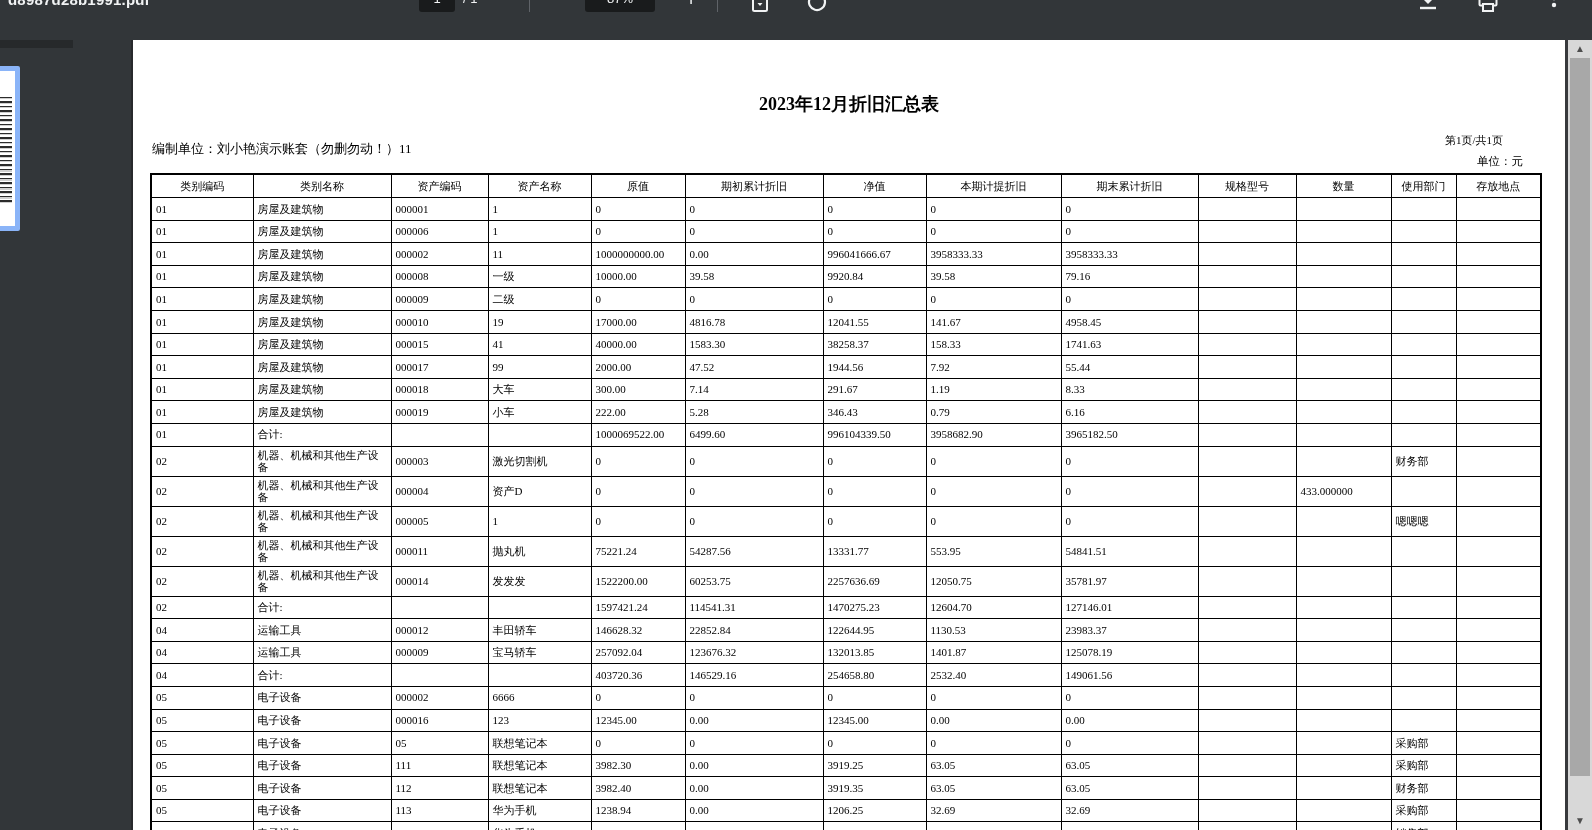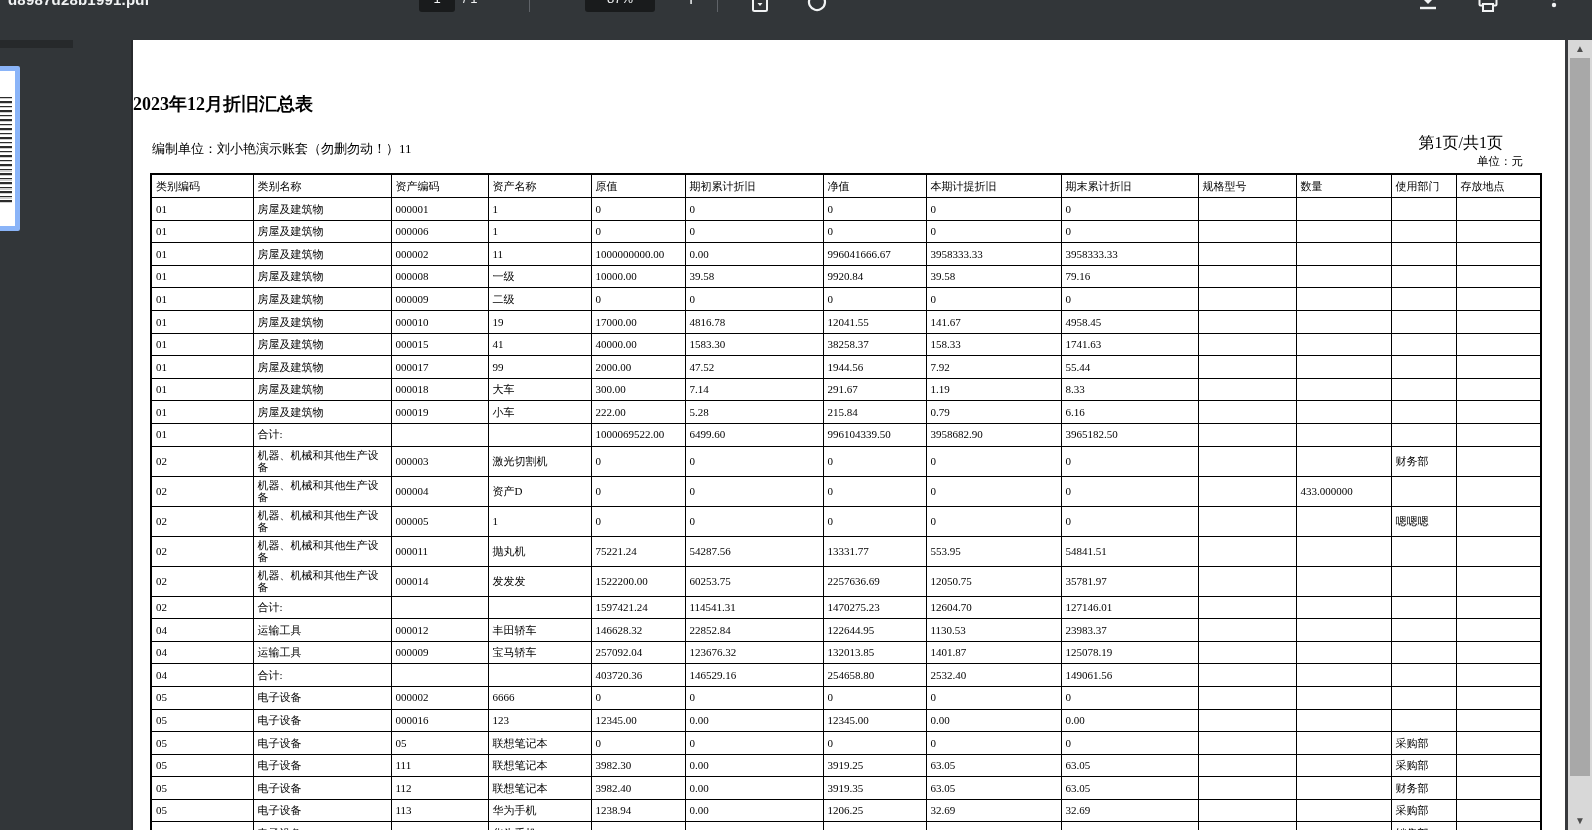--- a/index.html
+++ b/index.html
@@ -33,7 +33,7 @@
   
   .page{position:absolute;left:133px;top:40px;width:1432px;height:1100px;background:#ffffff;z-index:1;
         font-family:"Liberation Serif","DejaVu Serif",serif;color:#000;}
-  .doc-title{position:absolute;left:0;width:1432px;top:52px;text-align:left;font-size:18px;font-weight:bold;}
+  .doc-title{position:absolute;left:0;width:1432px;top:52px;text-align:center;font-size:18px;font-weight:bold;}
   .doc-prepared{position:absolute;left:19px;top:100px;font-size:13px;}
   .doc-pageind{position:absolute;right:62px;top:93px;font-size:16px;}
   .doc-unit{position:absolute;right:42px;top:114px;font-size:11.5px;}

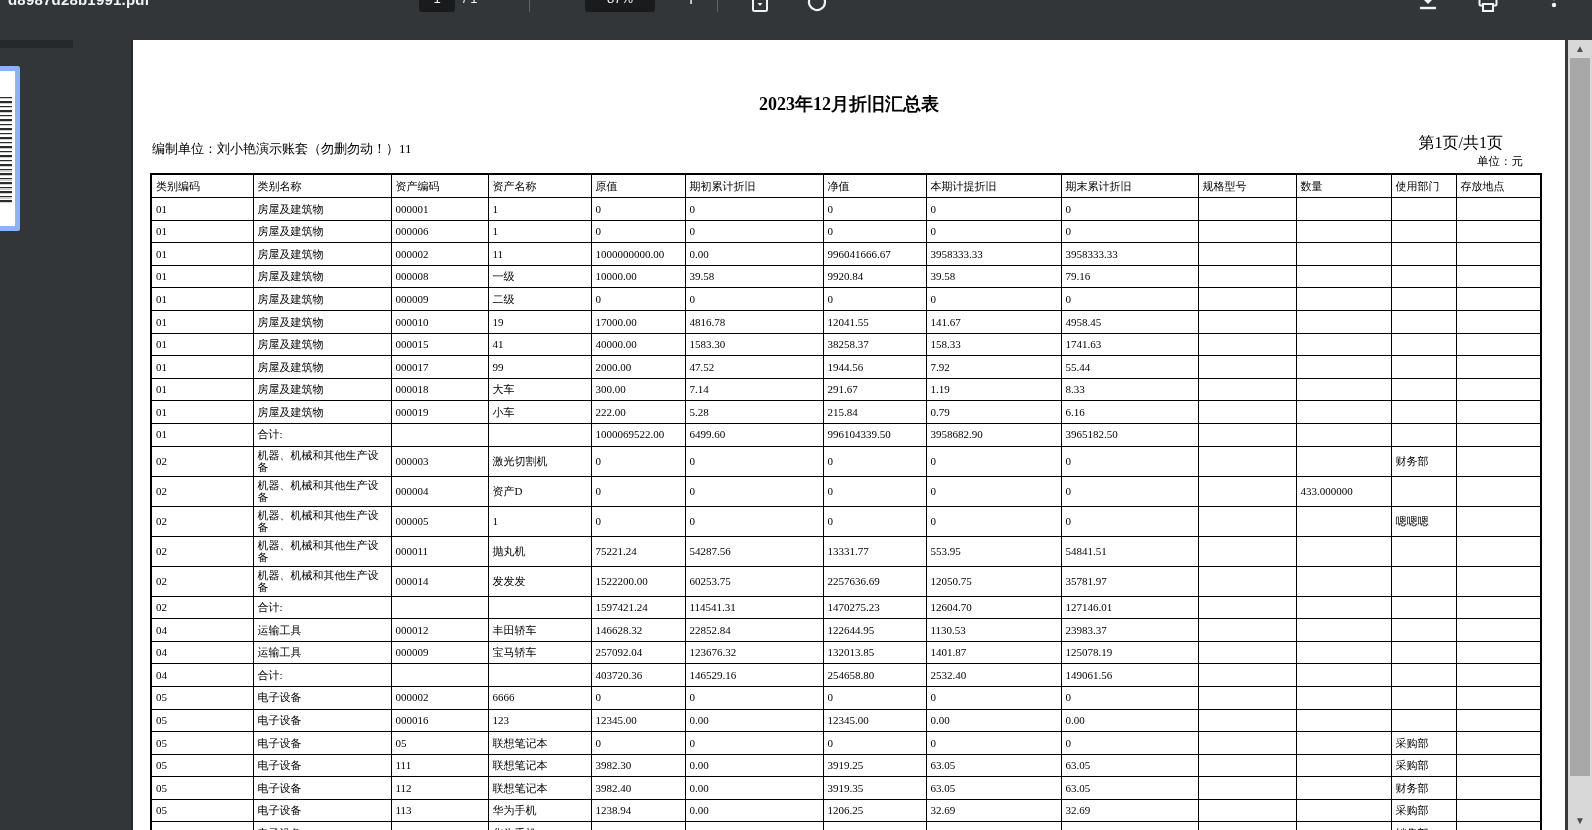--- a/index.html
+++ b/index.html
@@ -35,7 +35,7 @@
         font-family:"Liberation Serif","DejaVu Serif",serif;color:#000;}
   .doc-title{position:absolute;left:0;width:1432px;top:52px;text-align:center;font-size:18px;font-weight:bold;}
   .doc-prepared{position:absolute;left:19px;top:100px;font-size:13px;}
-  .doc-pageind{position:absolute;right:62px;top:93px;font-size:16px;}
+  .doc-pageind{position:absolute;right:62px;top:93px;font-size:11px;}
   .doc-unit{position:absolute;right:42px;top:114px;font-size:11.5px;}
 
   table.dep{position:absolute;left:17px;top:133px;width:1390px;border-collapse:collapse;table-layout:fixed;

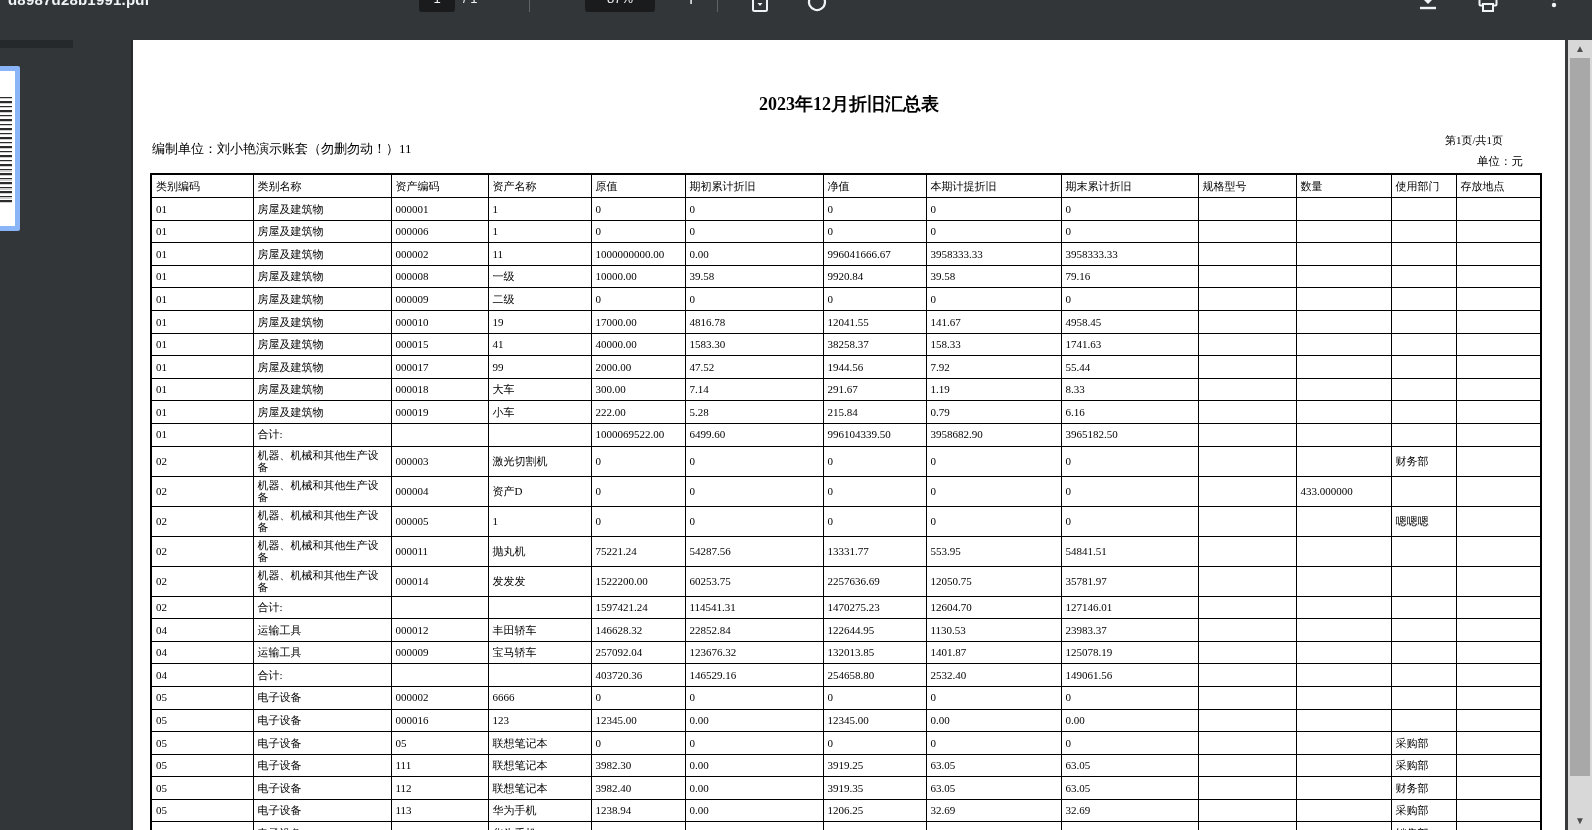--- a/index.html
+++ b/index.html
@@ -42,7 +42,7 @@
             font-size:11px;}
   table.dep th,table.dep td{border:1px solid #000;padding:2px 4px;line-height:12.5px;
             overflow:hidden;word-break:break-all;vertical-align:middle;font-weight:normal;}
-  table.dep th{height:18px;text-align:left;}
+  table.dep th{height:18px;text-align:center;}
   table.dep td{height:17.6px;text-align:left;}
   table.dep{border:2px solid #000;}
 

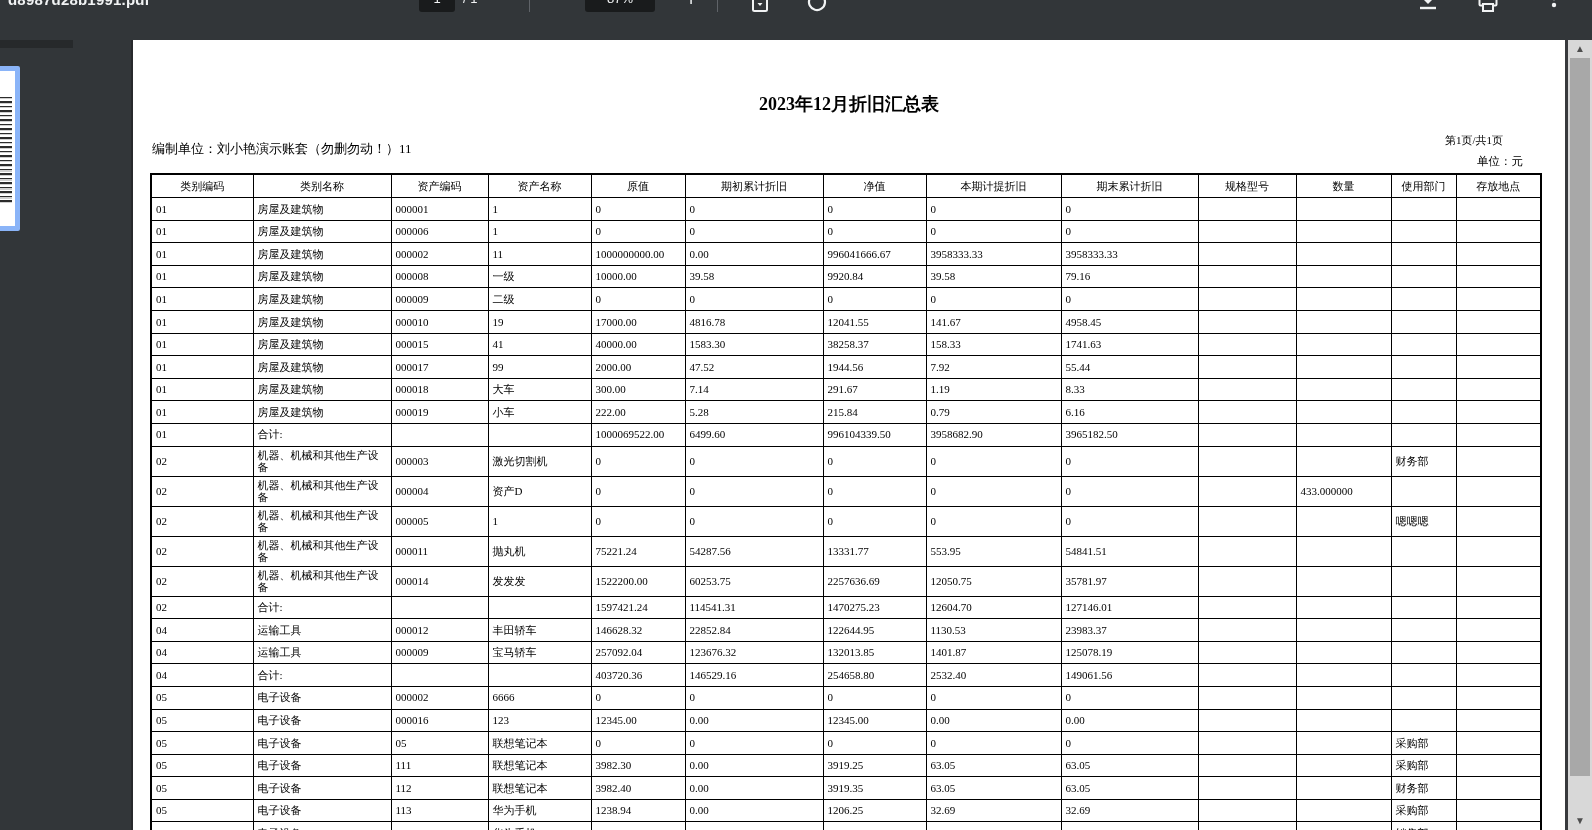--- a/index.html
+++ b/index.html
@@ -303,7 +303,7 @@
             <td>小车</td>
             <td>222.00</td>
             <td>5.28</td>
-            <td>215.84</td>
+            <td>346.43</td>
             <td>0.79</td>
             <td>6.16</td>
             <td></td>

